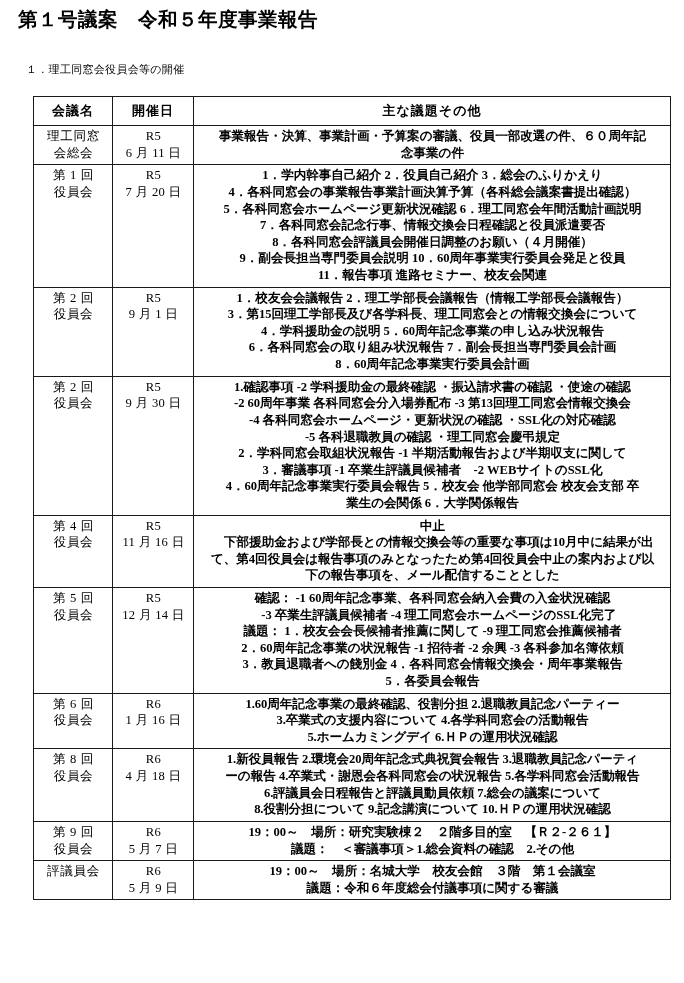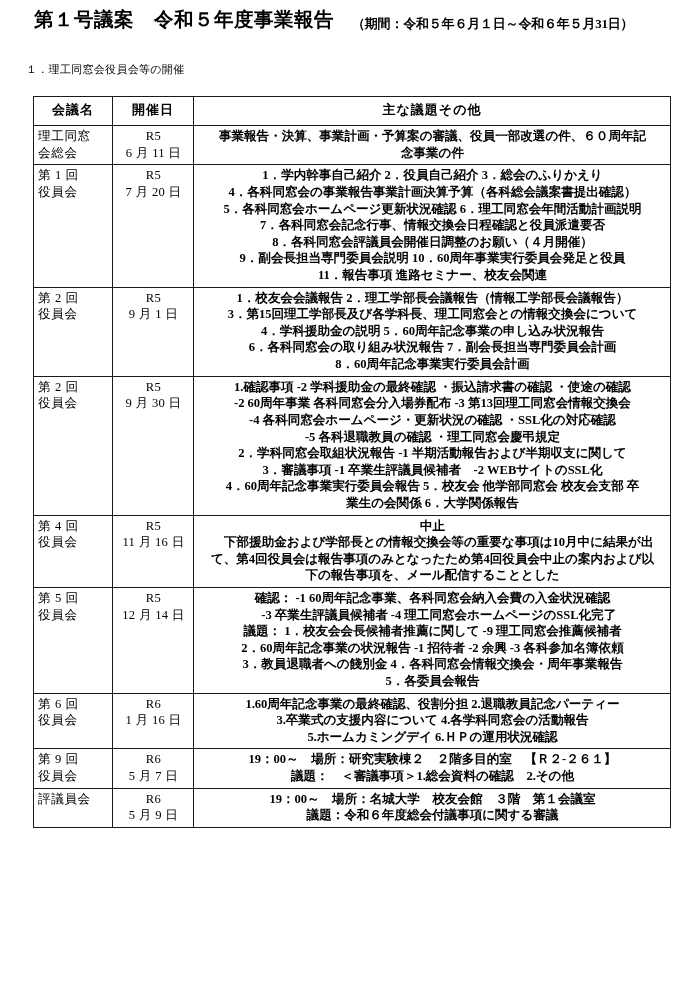--- a/index.html
+++ b/index.html
@@ -25,11 +25,11 @@
   
   .doc-header {
     position: absolute;
-    left: 34px;
+    left: 18px;
     top: 6px;
     right: 8px;
     display: flex;
-    align-items: flex-end;
+    align-items: flex-start;
     white-space: nowrap;
   }
   .doc-title {

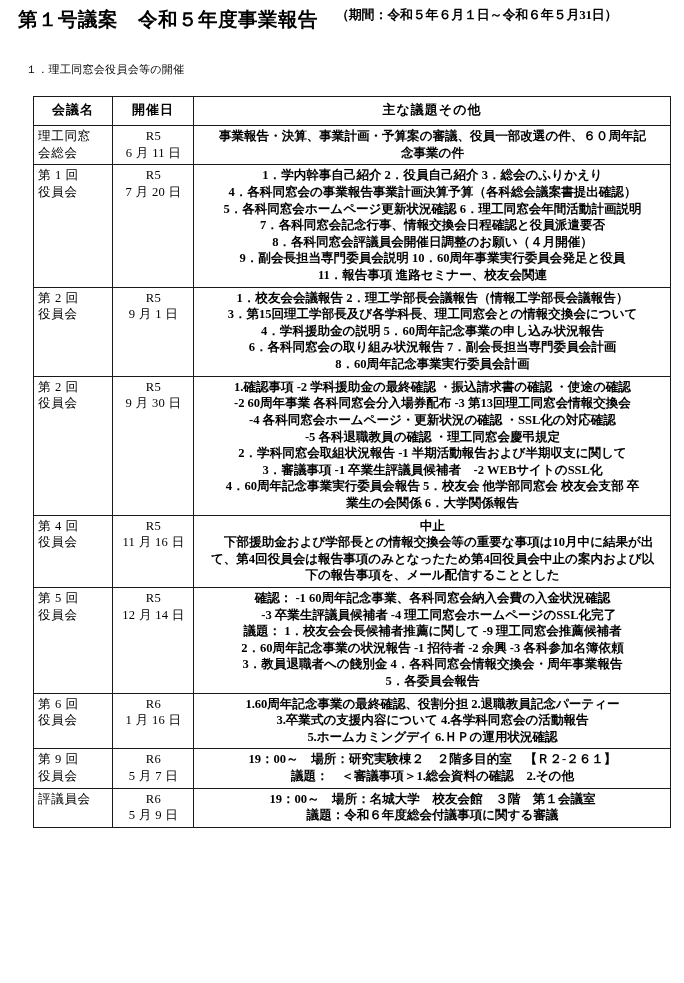--- a/index.html
+++ b/index.html
@@ -115,7 +115,6 @@
 
   <div class="doc-header">
     <span class="doc-title">第１号議案　令和５年度事業報告</span>
-    <span class="doc-period">（期間：令和５年６月１日～令和６年５月31日）</span>
   </div>
 
   <div class="section-heading">１．理工同窓会役員会等の開催</div>

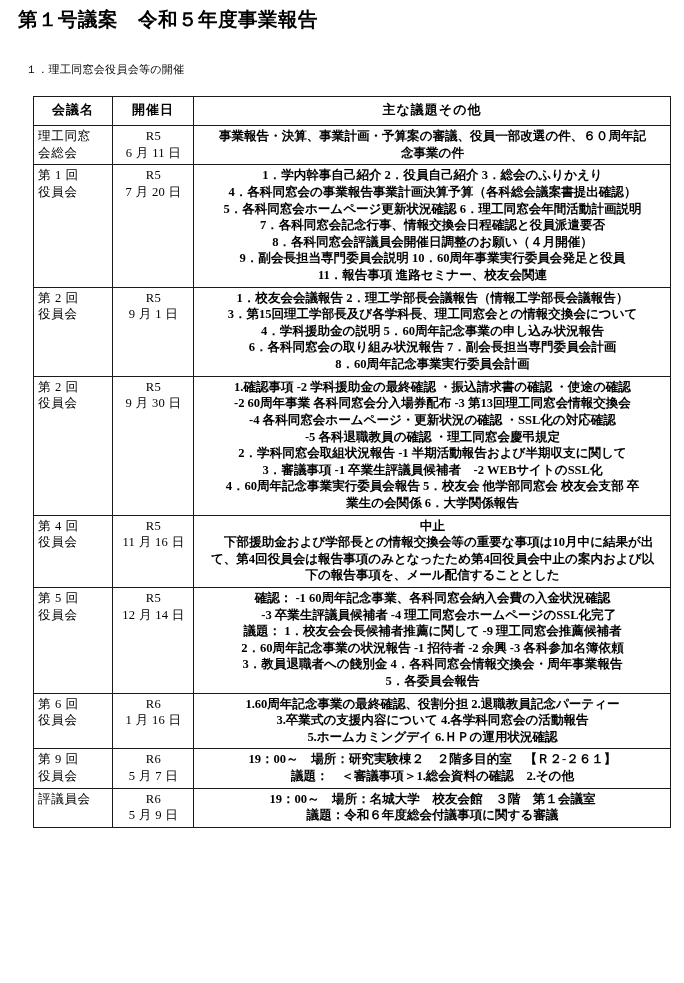--- a/index.html
+++ b/index.html
@@ -77,7 +77,7 @@
   .meeting-table thead th {
     text-align: center;
     font-weight: bold;
-    font-family: Liberation Mono, monospace;
+    font-family: Liberation Sans, sans-serif;
     font-size: 13px;
     padding: 5px 3px 6px;
     vertical-align: middle;

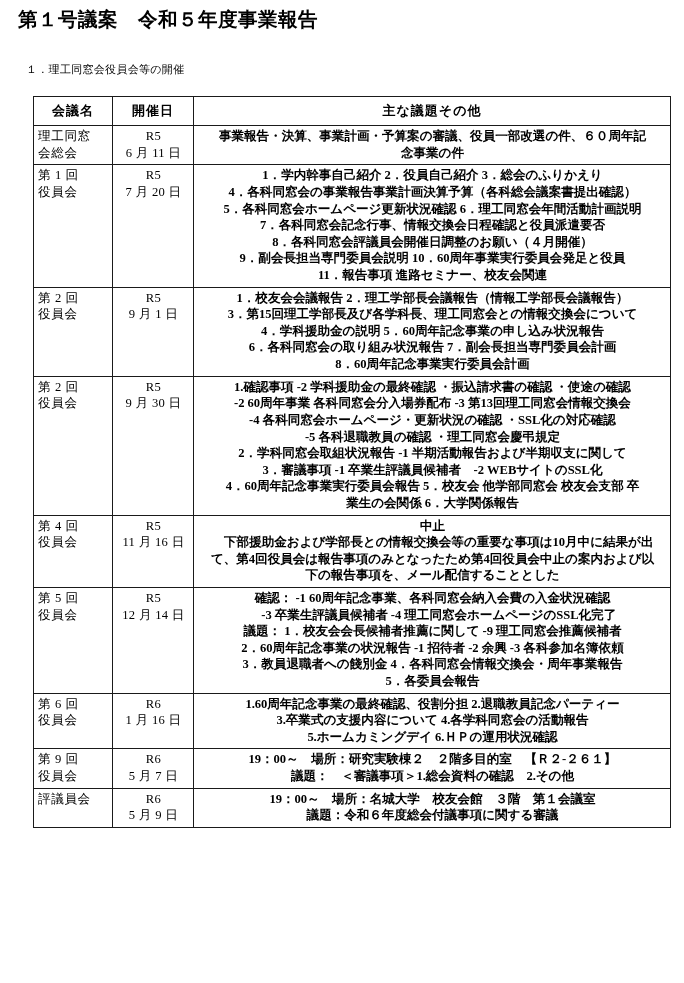--- a/index.html
+++ b/index.html
@@ -84,6 +84,7 @@
     letter-spacing: 1px;
   }
   .cell-name {
+    text-align: center;
     white-space: pre-line;
     letter-spacing: 0.6px;
     padding-top: 4px;

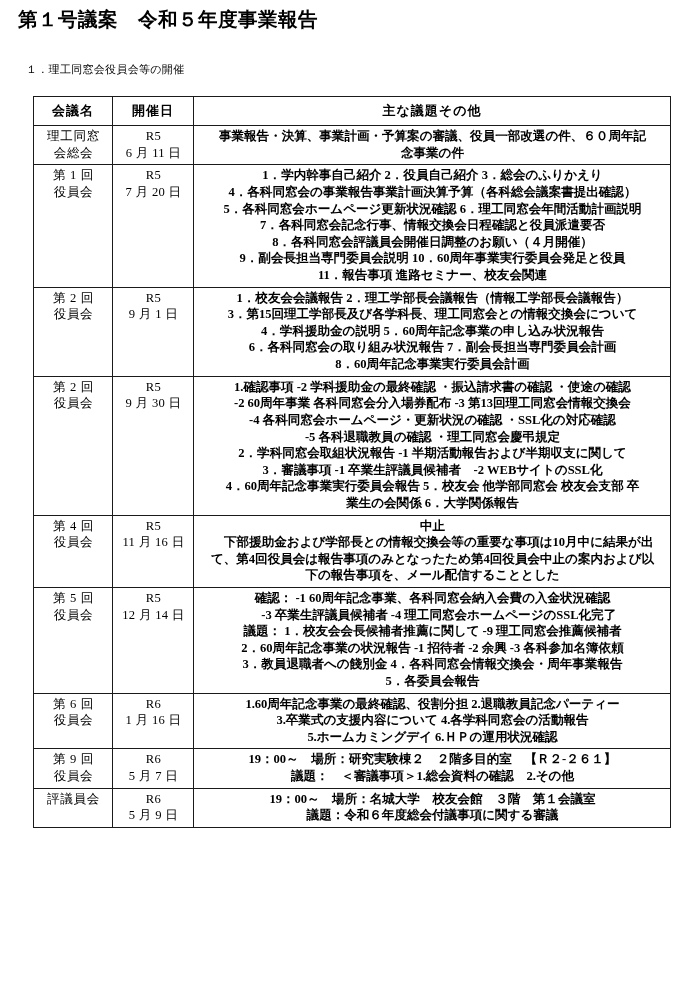--- a/index.html
+++ b/index.html
@@ -226,6 +226,18 @@
           </td>
         </tr>
         <tr>
+          <td class="cell-name">第 8 回
+役員会</td>
+          <td class="cell-date">R6
+4 月 18 日</td>
+          <td class="cell-topic">
+            <div class="line">1.新役員報告 2.環境会20周年記念式典祝賀会報告 3.退職教員記念パーティ</div>
+            <div class="line">ーの報告 4.卒業式・謝恩会各科同窓会の状況報告 5.各学科同窓会活動報告</div>
+            <div class="line">6.評議員会日程報告と評議員動員依頼 7.総会の議案について</div>
+            <div class="line">8.役割分担について 9.記念講演について 10.ＨＰの運用状況確認</div>
+          </td>
+        </tr>
+        <tr>
           <td class="cell-name">第 9 回
 役員会</td>
           <td class="cell-date">R6

